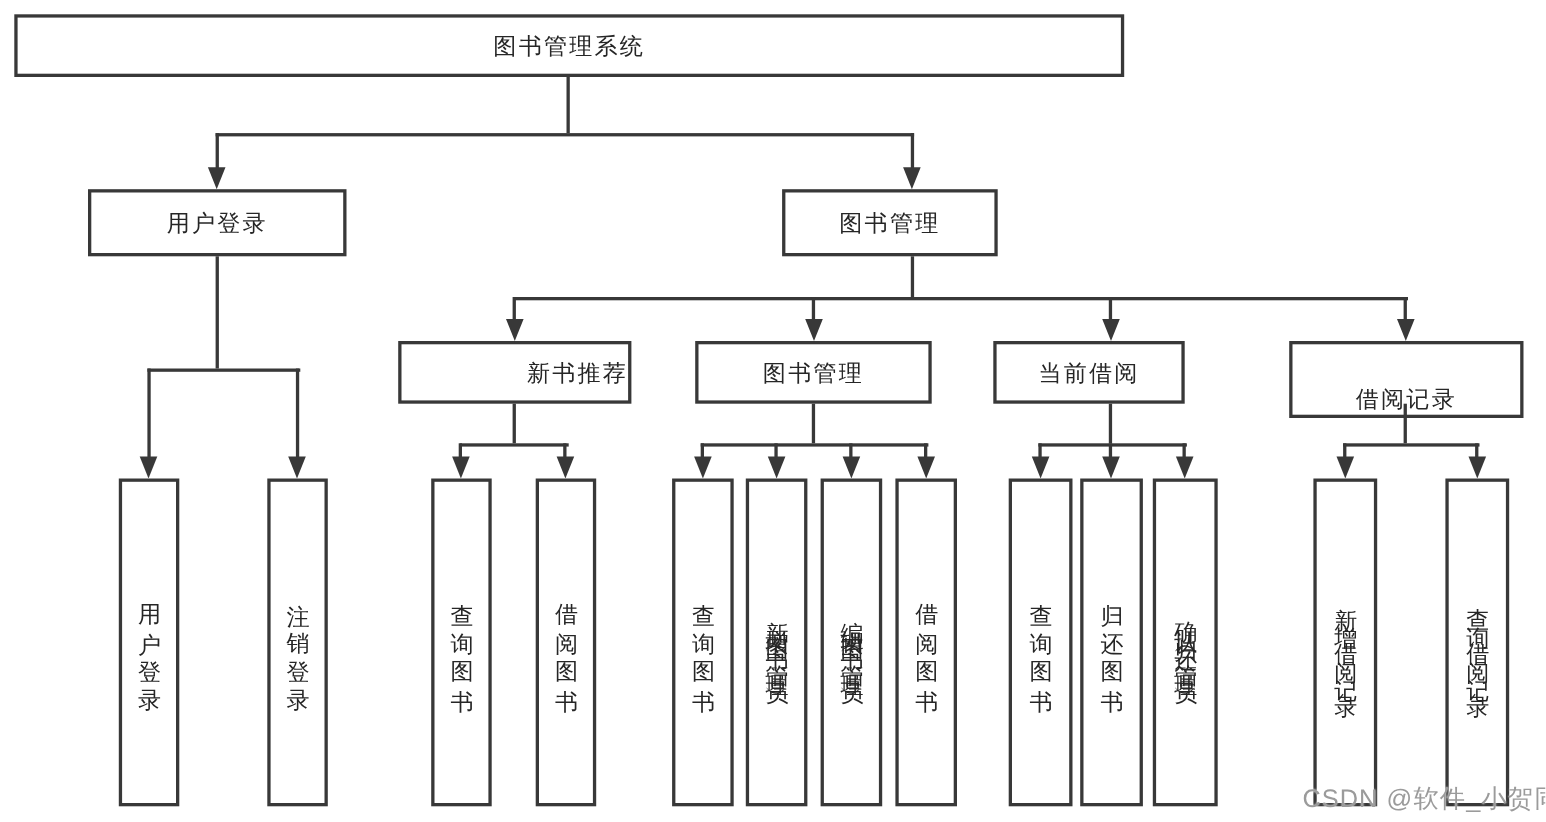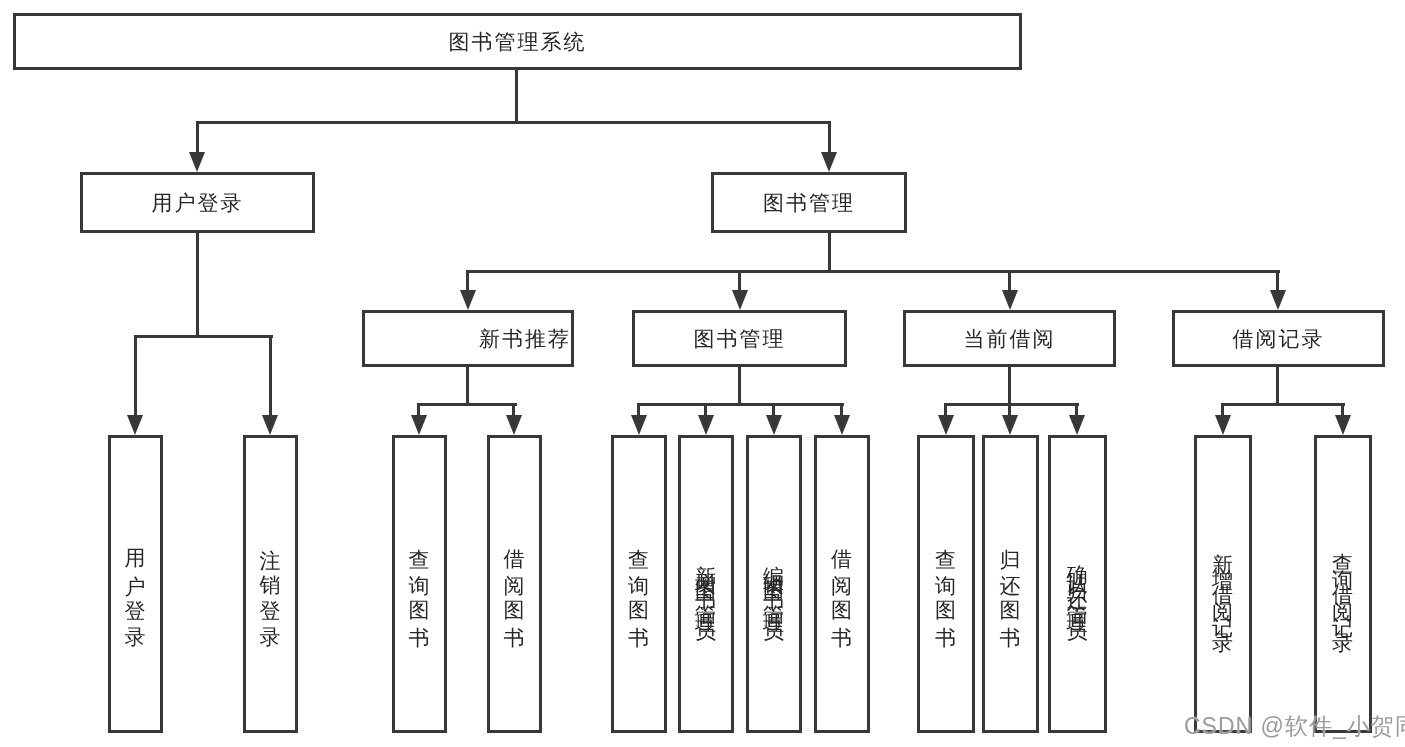--- a/index.html
+++ b/index.html
@@ -100,7 +100,7 @@
   <div class="box" style="left:632px;top:310px;width:215px;height:57px;">
     <span>图书管理</span>
   </div>
-  <div class="box" style="left:903px;top:310px;width:213px;height:57px;justify-content:center;">
+  <div class="box" style="left:903px;top:310px;width:174px;height:57px;justify-content:center;">
     <span>当前借阅</span>
   </div>
   <div class="box" style="left:1172px;top:310px;width:213px;height:57px;">

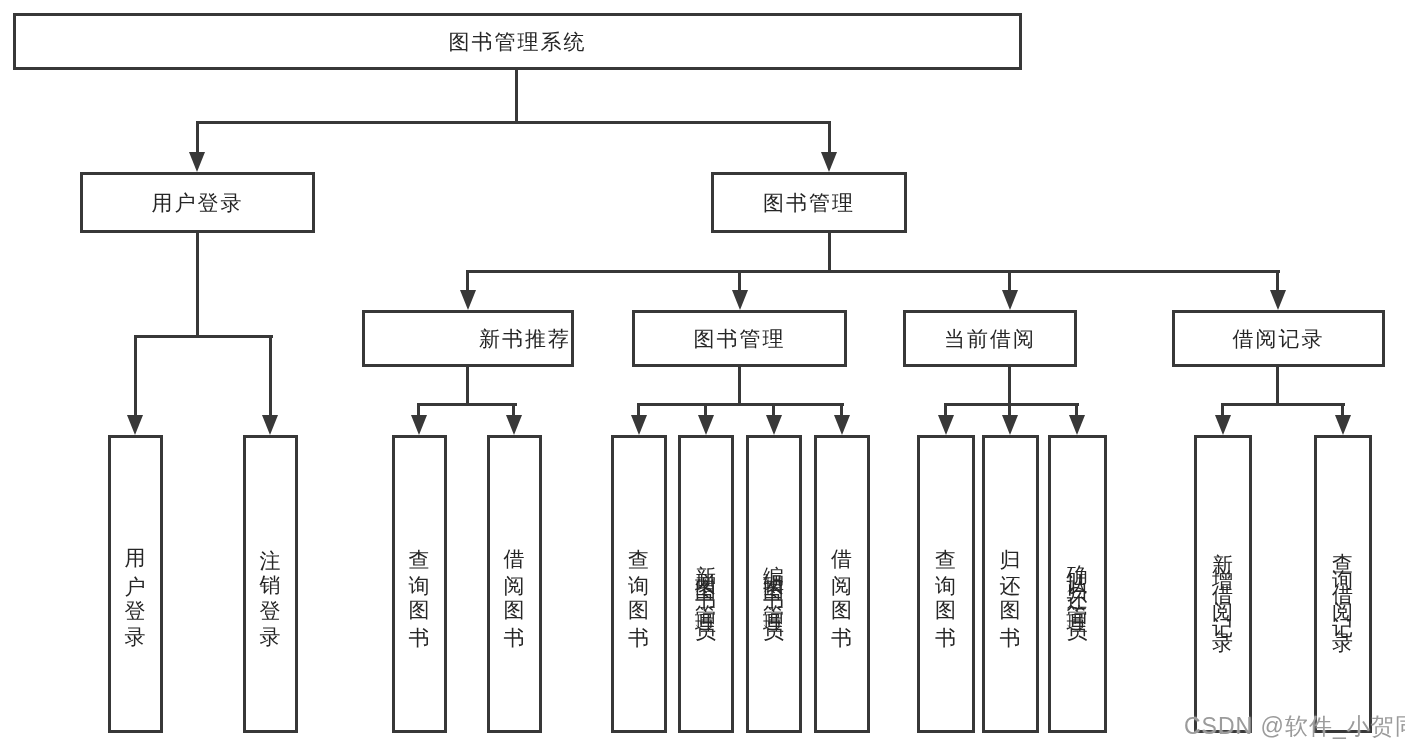--- a/index.html
+++ b/index.html
@@ -103,7 +103,7 @@
   <div class="box" style="left:903px;top:310px;width:174px;height:57px;justify-content:center;">
     <span>当前借阅</span>
   </div>
-  <div class="box" style="left:1172px;top:310px;width:213px;height:57px;">
+  <div class="box" style="left:1172px;top:310px;width:213px;height:70px;align-items:flex-end;">
     <span>借阅记录</span>
   </div>
 

